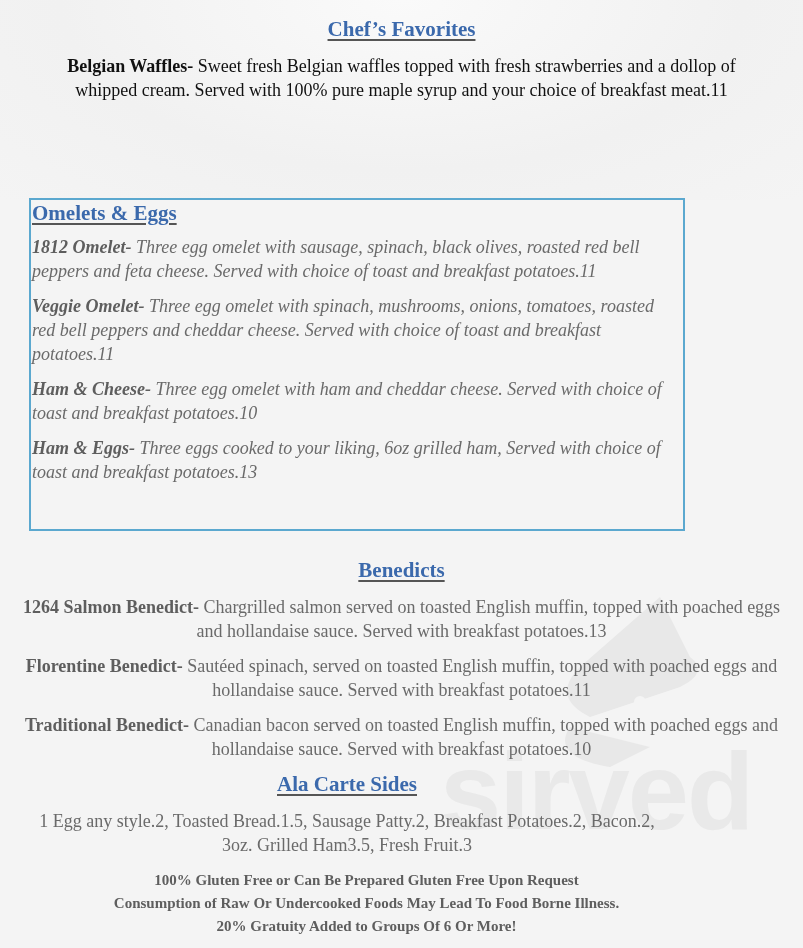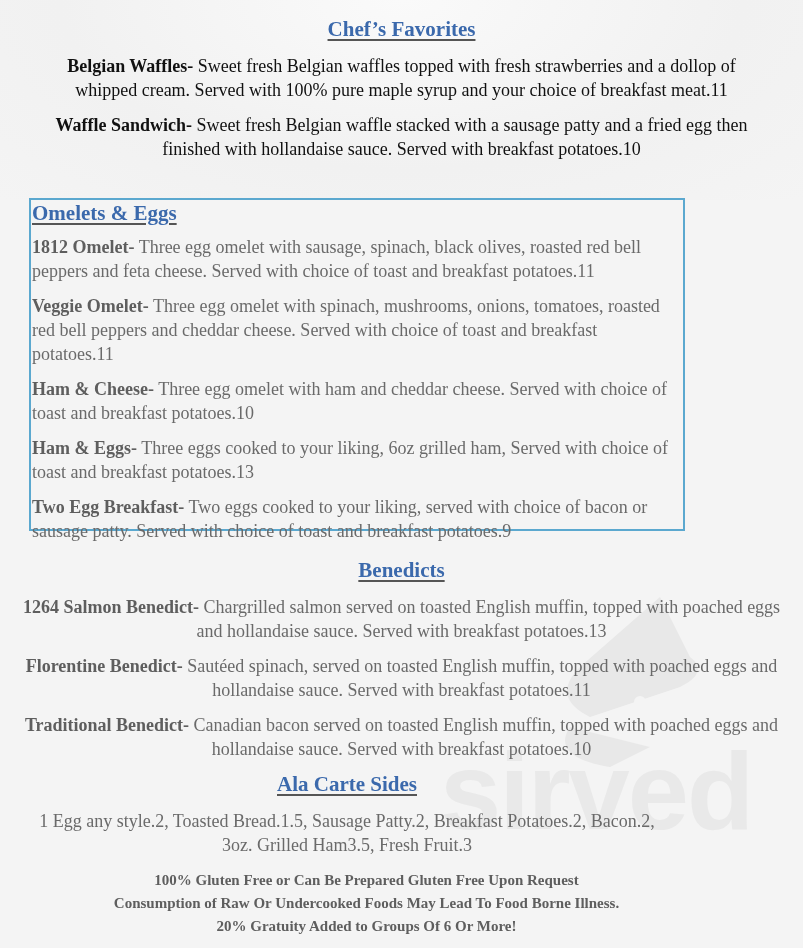--- a/index.html
+++ b/index.html
@@ -86,9 +86,6 @@
     <p class="item center black">
       <b>Belgian Waffles-</b><span> Sweet fresh Belgian waffles topped with fresh strawberries and a dollop of whipped cream. Served with 100% pure maple syrup and your choice of breakfast meat.</span><span>11</span>
     </p>
-    <p class="item center black">
-      <b>Waffle Sandwich-</b><span> Sweet fresh Belgian waffle stacked with a sausage patty and a fried egg then finished with hollandaise sauce. Served with breakfast potatoes.</span><span>10</span>
-    </p>
   </section>
 
   <section id="omelets">

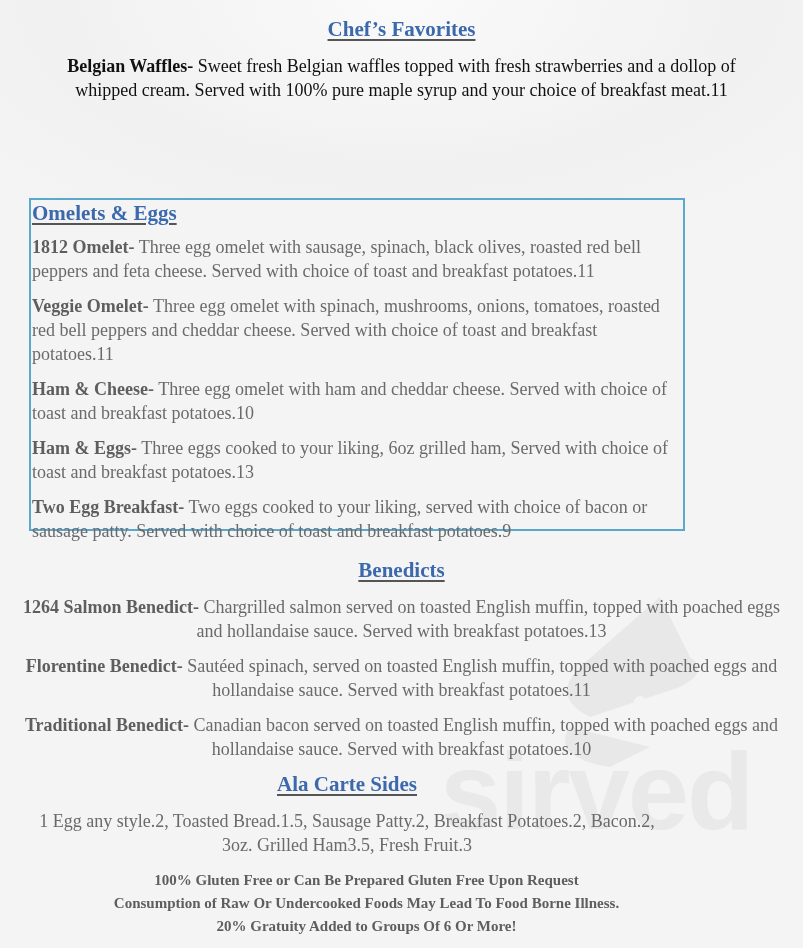--- a/index.html
+++ b/index.html
@@ -49,7 +49,7 @@
       padding: 0 0 0 1px;
     }
     #omelets .section-title { text-align: left; margin: 1px 0 9px 0; }
-    #omelets .item { margin-bottom: 11px; padding-right: 12px; }
+    #omelets .item { margin-bottom: 11px; padding-right: 12px; font-style: italic; }
 
     #benedicts { position: absolute; left: 0; top: 558px; width: 803px; }
     #benedicts .section-title { margin-bottom: 12px; }

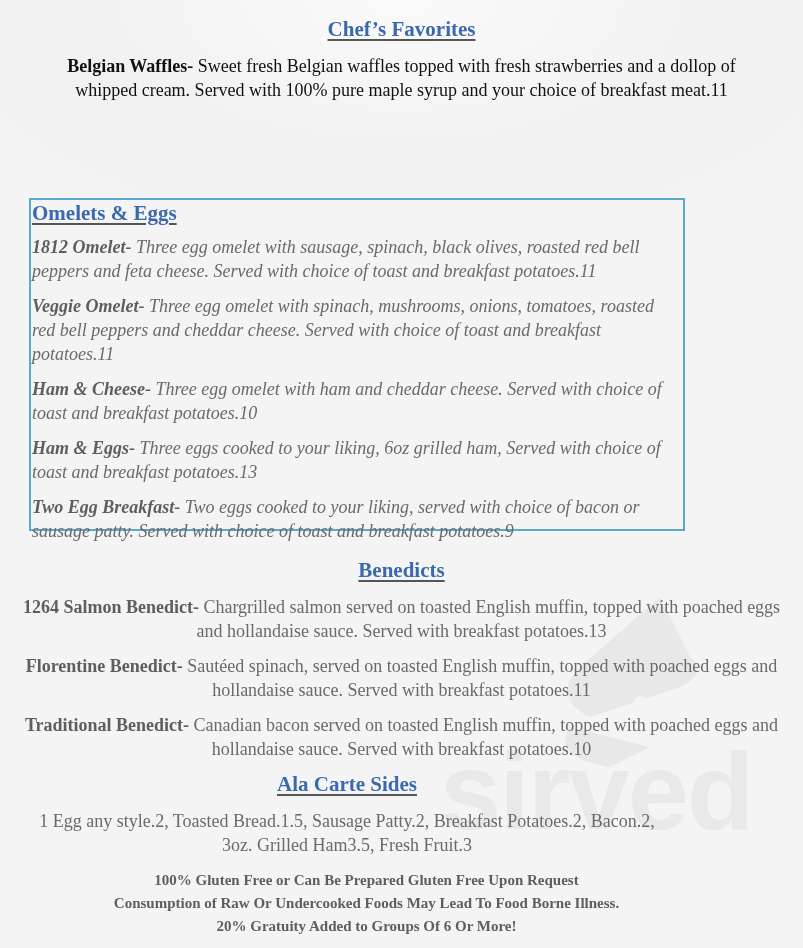--- a/index.html
+++ b/index.html
@@ -102,9 +102,6 @@
     <p class="item gray">
       <b>Ham &amp; Eggs-</b><span> Three eggs cooked to your liking, 6oz grilled ham, Served with choice of toast and breakfast potatoes.</span><span>13</span>
     </p>
-    <p class="item gray">
-      <b>Two Egg Breakfast-</b><span> Two eggs cooked to your liking, served with choice of bacon or sausage patty. Served with choice of toast and breakfast potatoes.</span><span>9</span>
-    </p>
   </section>
 
   <section id="benedicts">

